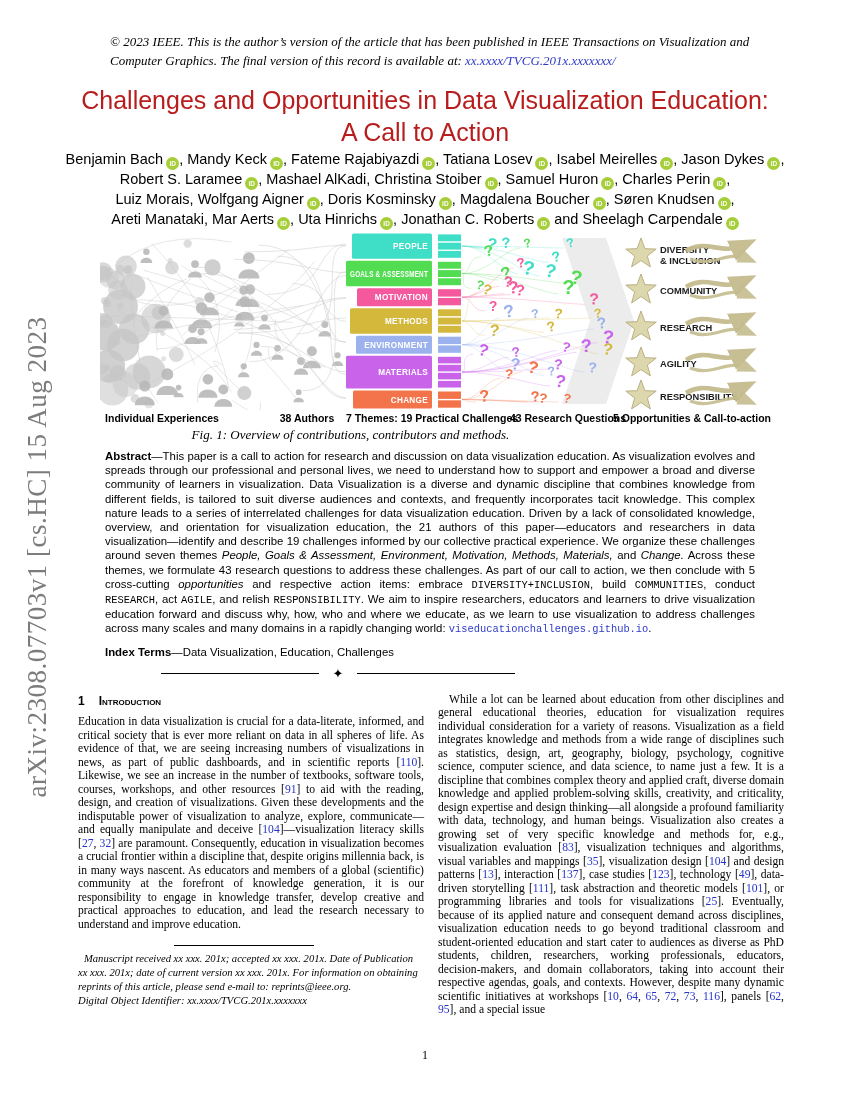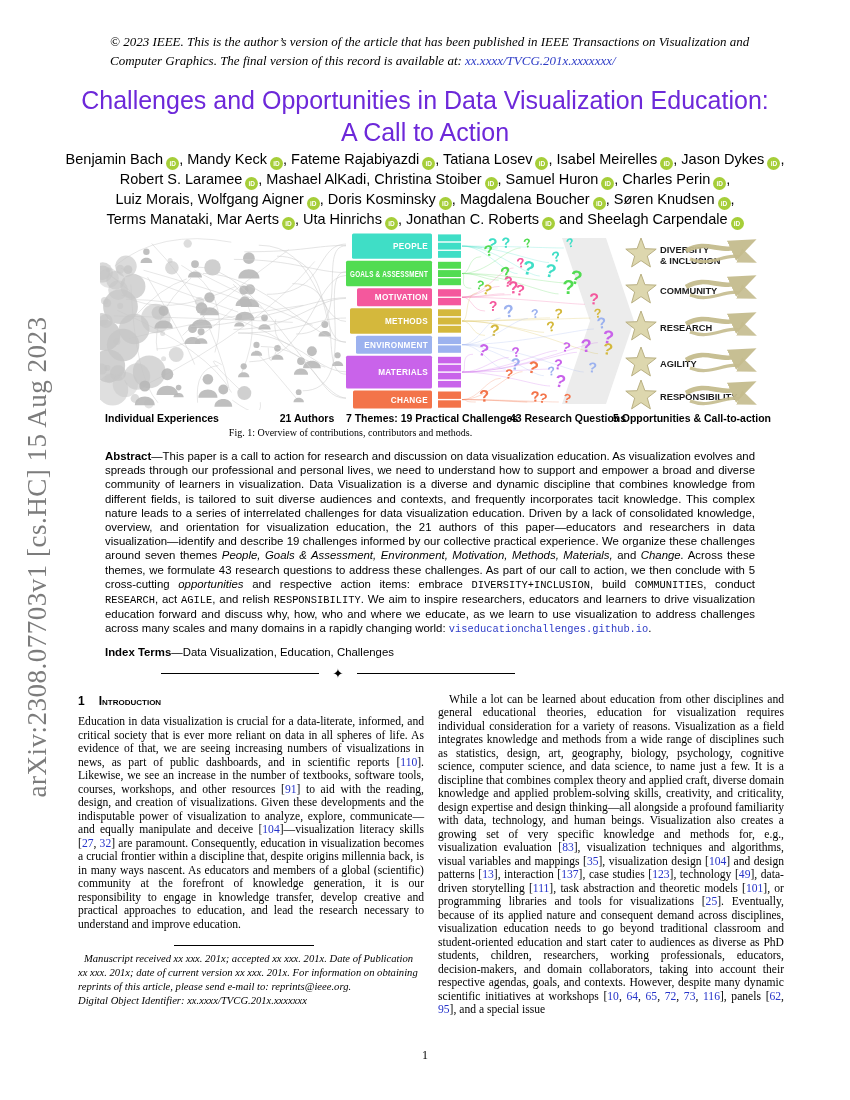--- a/index.html
+++ b/index.html
@@ -14,7 +14,7 @@
   .copyright .lnk{color:#2d3bc6;text-align:right;}
   
   .title{position:absolute;top:84px;left:70px;width:710px;text-align:center;
-         font-family:"Liberation Sans",sans-serif;font-size:25px;line-height:1.28;color:#6d28d9;}
+         font-family:"Liberation Sans",sans-serif;font-size:25px;line-height:1.28;color:#b91c1c;}
   
   .authors{position:absolute;top:150px;left:55px;width:740px;text-align:center;
            font-family:"Liberation Sans",sans-serif;font-size:14.5px;line-height:19px;}

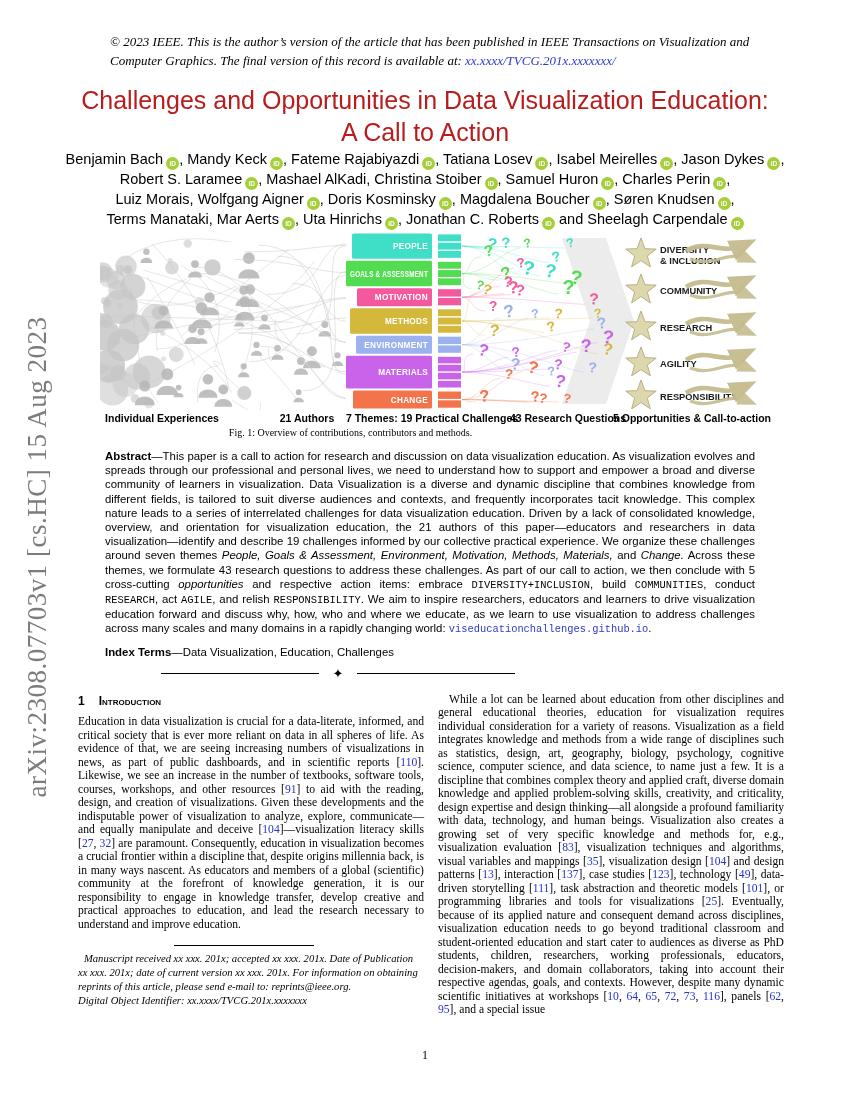--- a/index.html
+++ b/index.html
@@ -74,7 +74,7 @@
       <div class="author-line"><span>Benjamin Bach</span><span class="orcid">iD</span><span>, </span><span>Mandy Keck</span><span class="orcid">iD</span><span>, </span><span>Fateme Rajabiyazdi</span><span class="orcid">iD</span><span>, </span><span>Tatiana Losev</span><span class="orcid">iD</span><span>, </span><span>Isabel Meirelles</span><span class="orcid">iD</span><span>, </span><span>Jason Dykes</span><span class="orcid">iD</span><span>,</span></div>
       <div class="author-line"><span>Robert S. Laramee</span><span class="orcid">iD</span><span>, </span><span>Mashael AlKadi</span><span>, </span><span>Christina Stoiber</span><span class="orcid">iD</span><span>, </span><span>Samuel Huron</span><span class="orcid">iD</span><span>, </span><span>Charles Perin</span><span class="orcid">iD</span><span>,</span></div>
       <div class="author-line"><span>Luiz Morais</span><span>, </span><span>Wolfgang Aigner</span><span class="orcid">iD</span><span>, </span><span>Doris Kosminsky</span><span class="orcid">iD</span><span>, </span><span>Magdalena Boucher</span><span class="orcid">iD</span><span>, </span><span>Søren Knudsen</span><span class="orcid">iD</span><span>,</span></div>
-      <div class="author-line"><span>Terms Manataki</span><span>, </span><span>Mar Aerts</span><span class="orcid">iD</span><span>, </span><span>Uta Hinrichs</span><span class="orcid">iD</span><span>, </span><span>Jonathan C. Roberts</span><span class="orcid">iD</span><span> and </span><span>Sheelagh Carpendale</span><span class="orcid">iD</span></div>
+      <div class="author-line"><span>Areti Manataki</span><span>, </span><span>Mar Aerts</span><span class="orcid">iD</span><span>, </span><span>Uta Hinrichs</span><span class="orcid">iD</span><span>, </span><span>Jonathan C. Roberts</span><span class="orcid">iD</span><span> and </span><span>Sheelagh Carpendale</span><span class="orcid">iD</span></div>
     </div>
 
   <div class="figwrap">

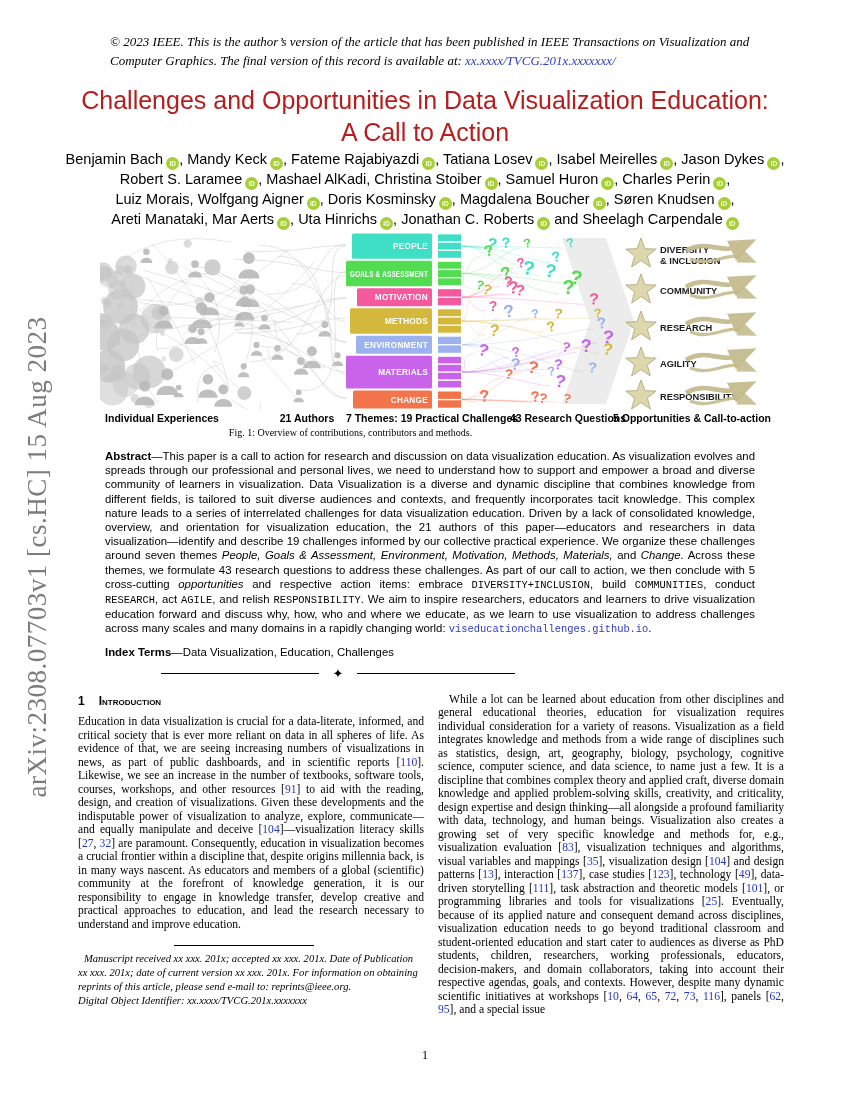--- a/index.html
+++ b/index.html
@@ -417,7 +417,7 @@
   </div>
   <div class="figfooter">
       <span style="left: 62px;">Individual Experiences</span>
-      <span style="left: 207px;">21 Authors</span>
+      <span style="left: 207px;">38 Authors</span>
       <span style="left: 332px;">7 Themes: 19 Practical Challenges</span>
       <span style="left: 468px;">43 Research Questions</span>
       <span style="left: 592px;">5 Opportunities &amp; Call-to-action</span>

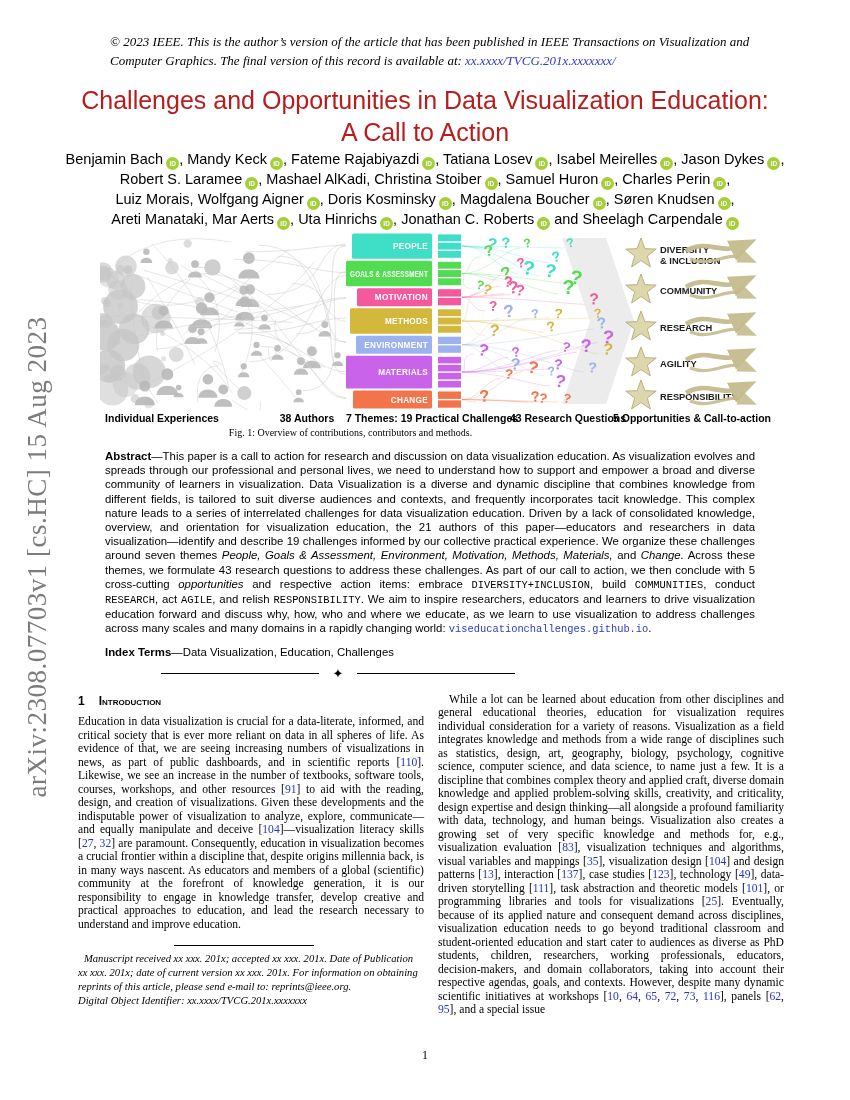--- a/index.html
+++ b/index.html
@@ -27,7 +27,7 @@
              font-family:"Liberation Sans",sans-serif;font-weight:bold;font-size:10.5px;}
   .figfooter span{position:absolute;transform:translateX(-50%);white-space:nowrap;}
   .figcaption{position:absolute;top:427px;left:0;width:701px;text-align:center;
-              font-size:10px;font-family:"Liberation Serif",serif;}
+              font-size:13px;font-family:"Liberation Serif",serif;font-style:italic;}
   
   .flow{position:absolute;top:449px;left:0;width:676px;}
   .abstract{margin:0 95px 0 105px;width:650px;font-family:"Liberation Sans",sans-serif;

